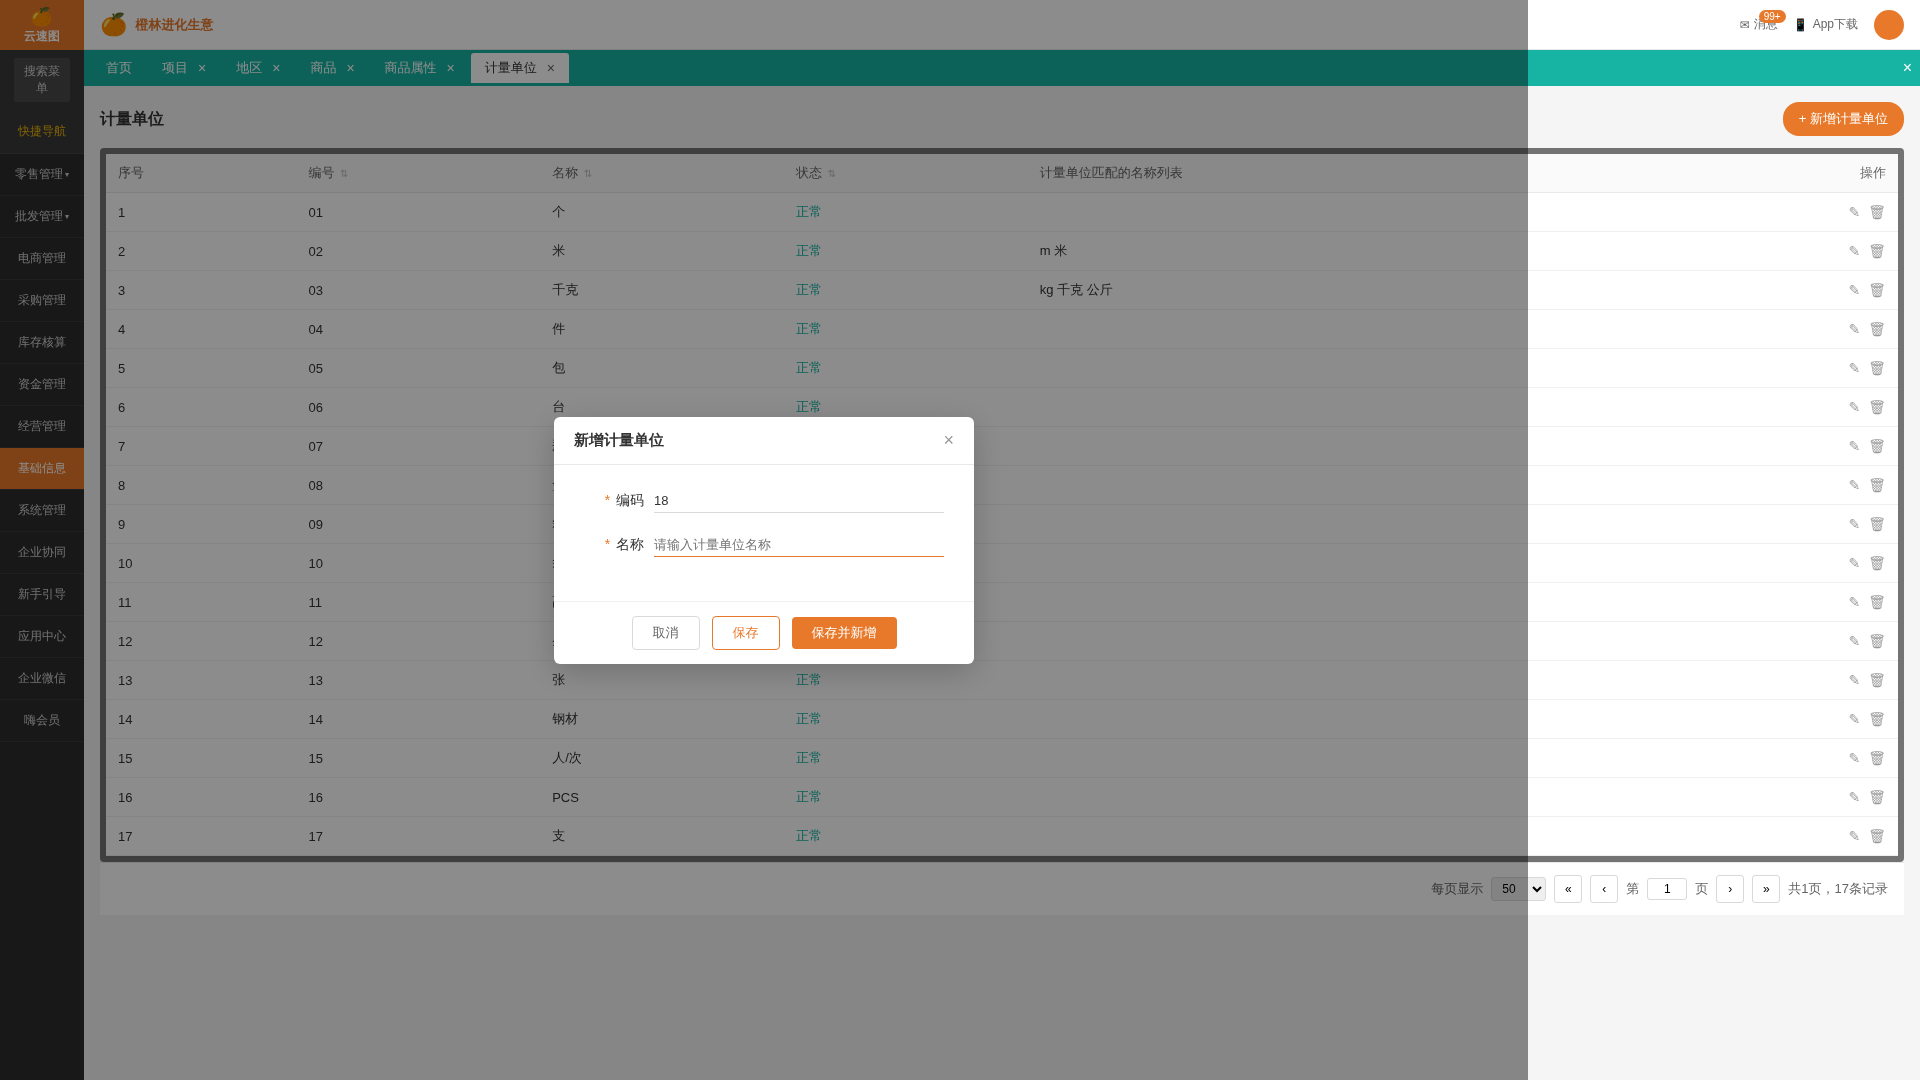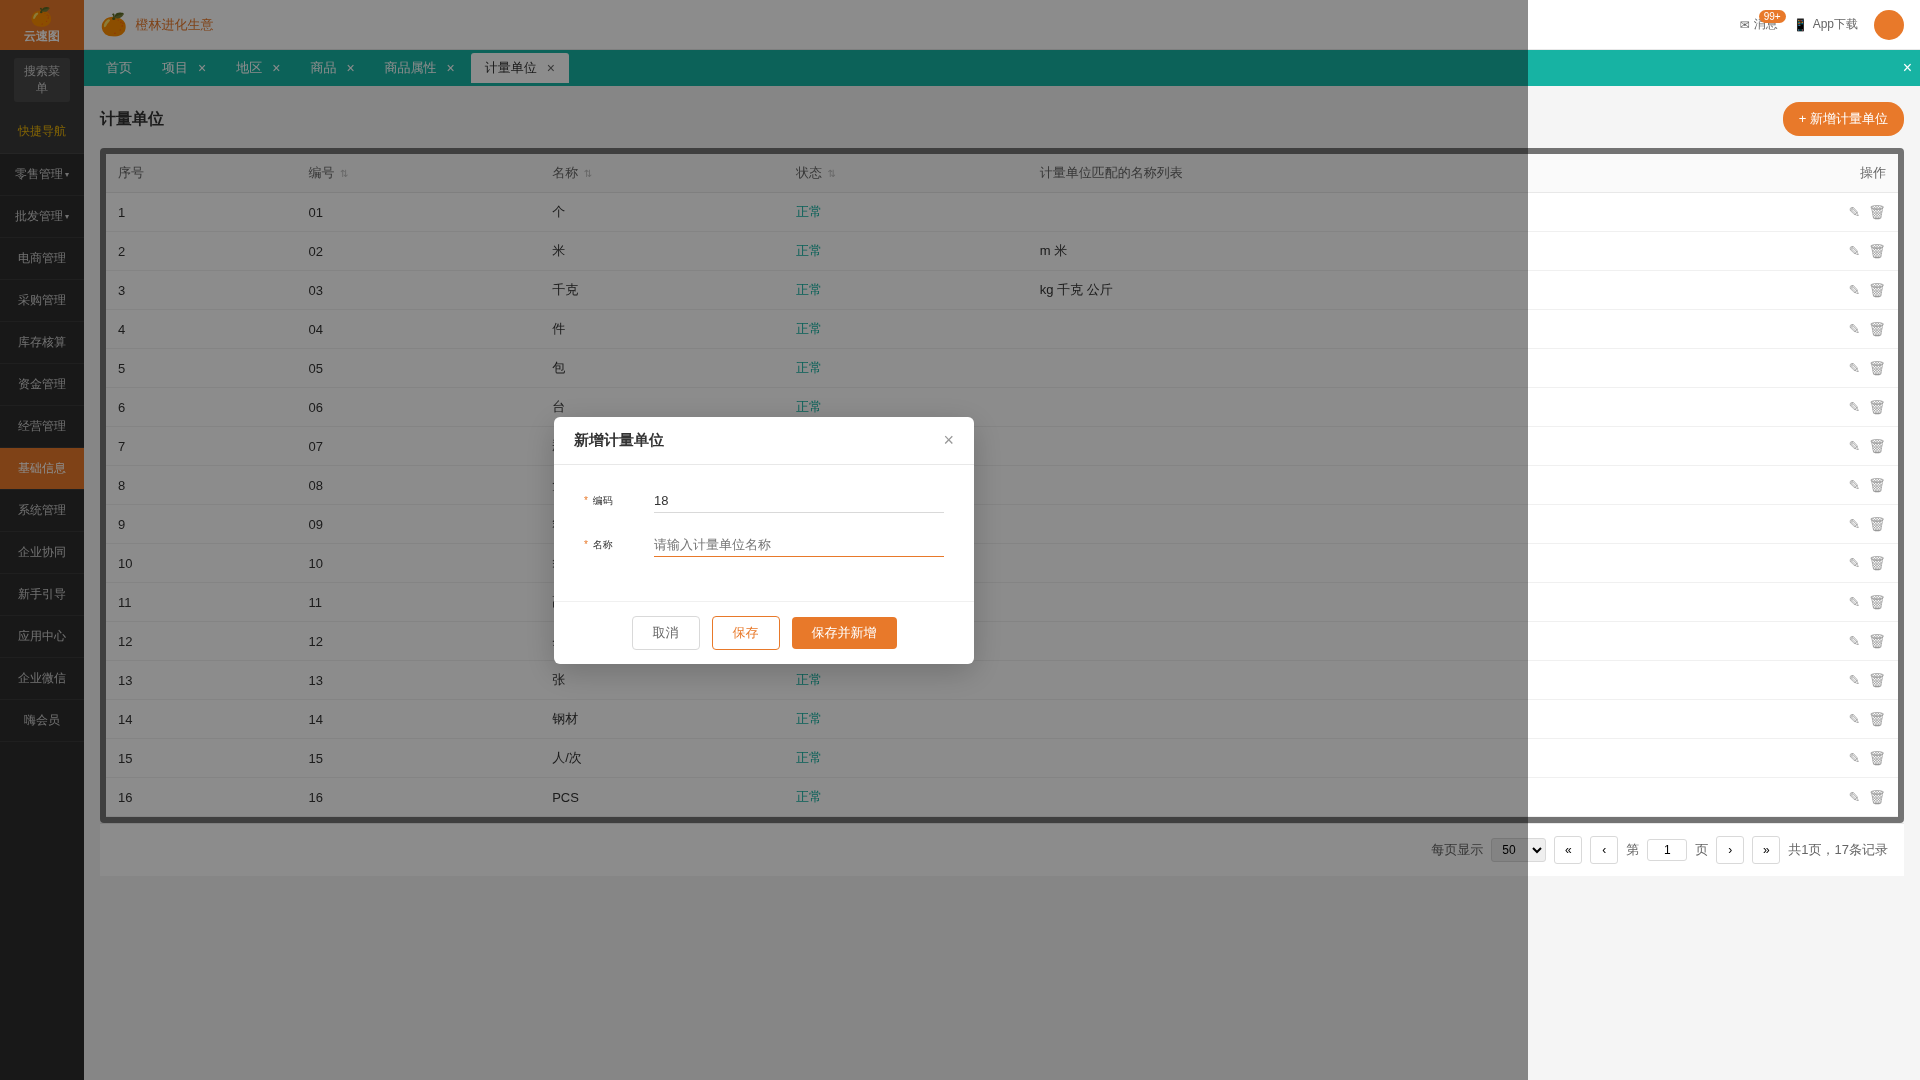--- a/index.html
+++ b/index.html
@@ -149,7 +149,7 @@
   <div class="topbar">
     <div class="topbar-left">
       <div style="font-size:22px;color:#e8792a;">🍊</div>
-      <span style="font-size:13px;color:#e8792a;font-weight:normal;">橙林进化生意</span>
+      <span style="font-size:13px;color:#e8792a;font-weight:bold;">橙林进化生意</span>
     </div>
     <div class="topbar-right">
       <div class="topbar-msg">

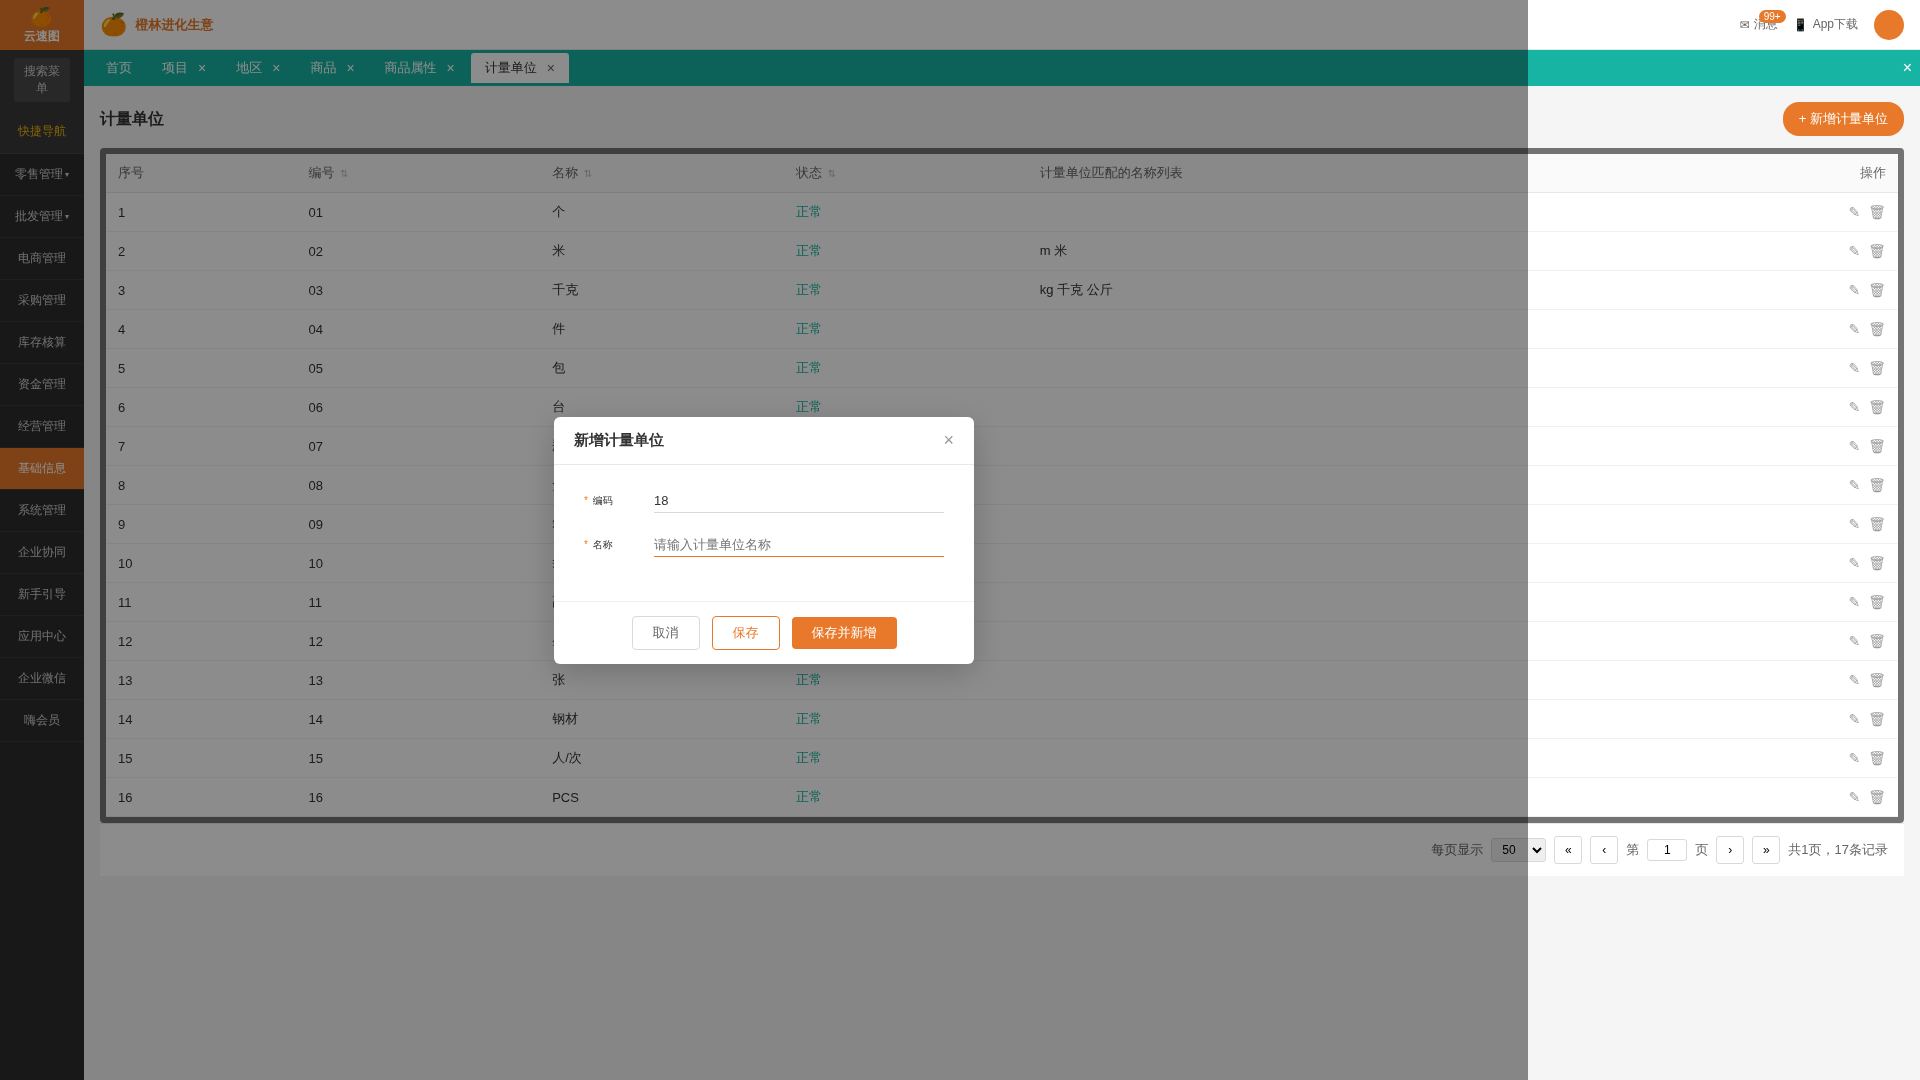--- a/index.html
+++ b/index.html
@@ -69,7 +69,7 @@
     .modal-close { background: none; border: none; font-size: 18px; cursor: pointer; color: #999; line-height: 1; }
     .modal-body { padding: 24px 30px; }
     .form-row { display: flex; align-items: center; margin-bottom: 20px; }
-    .form-label { width: 60px; text-align: left; margin-right: 10px; font-size: 10px; color: #333; flex-shrink: 0; }
+    .form-label { width: 60px; text-align: right; margin-right: 10px; font-size: 14px; color: #333; flex-shrink: 0; }
     .form-label .required { color: #e8792a; margin-right: 2px; }
     .form-input { flex: 1; border: none; border-bottom: 1px solid #d9d9d9; padding: 4px 0; font-size: 13px; outline: none; color: #333; }
     .form-input.active-border { border-bottom-color: #e8792a; }

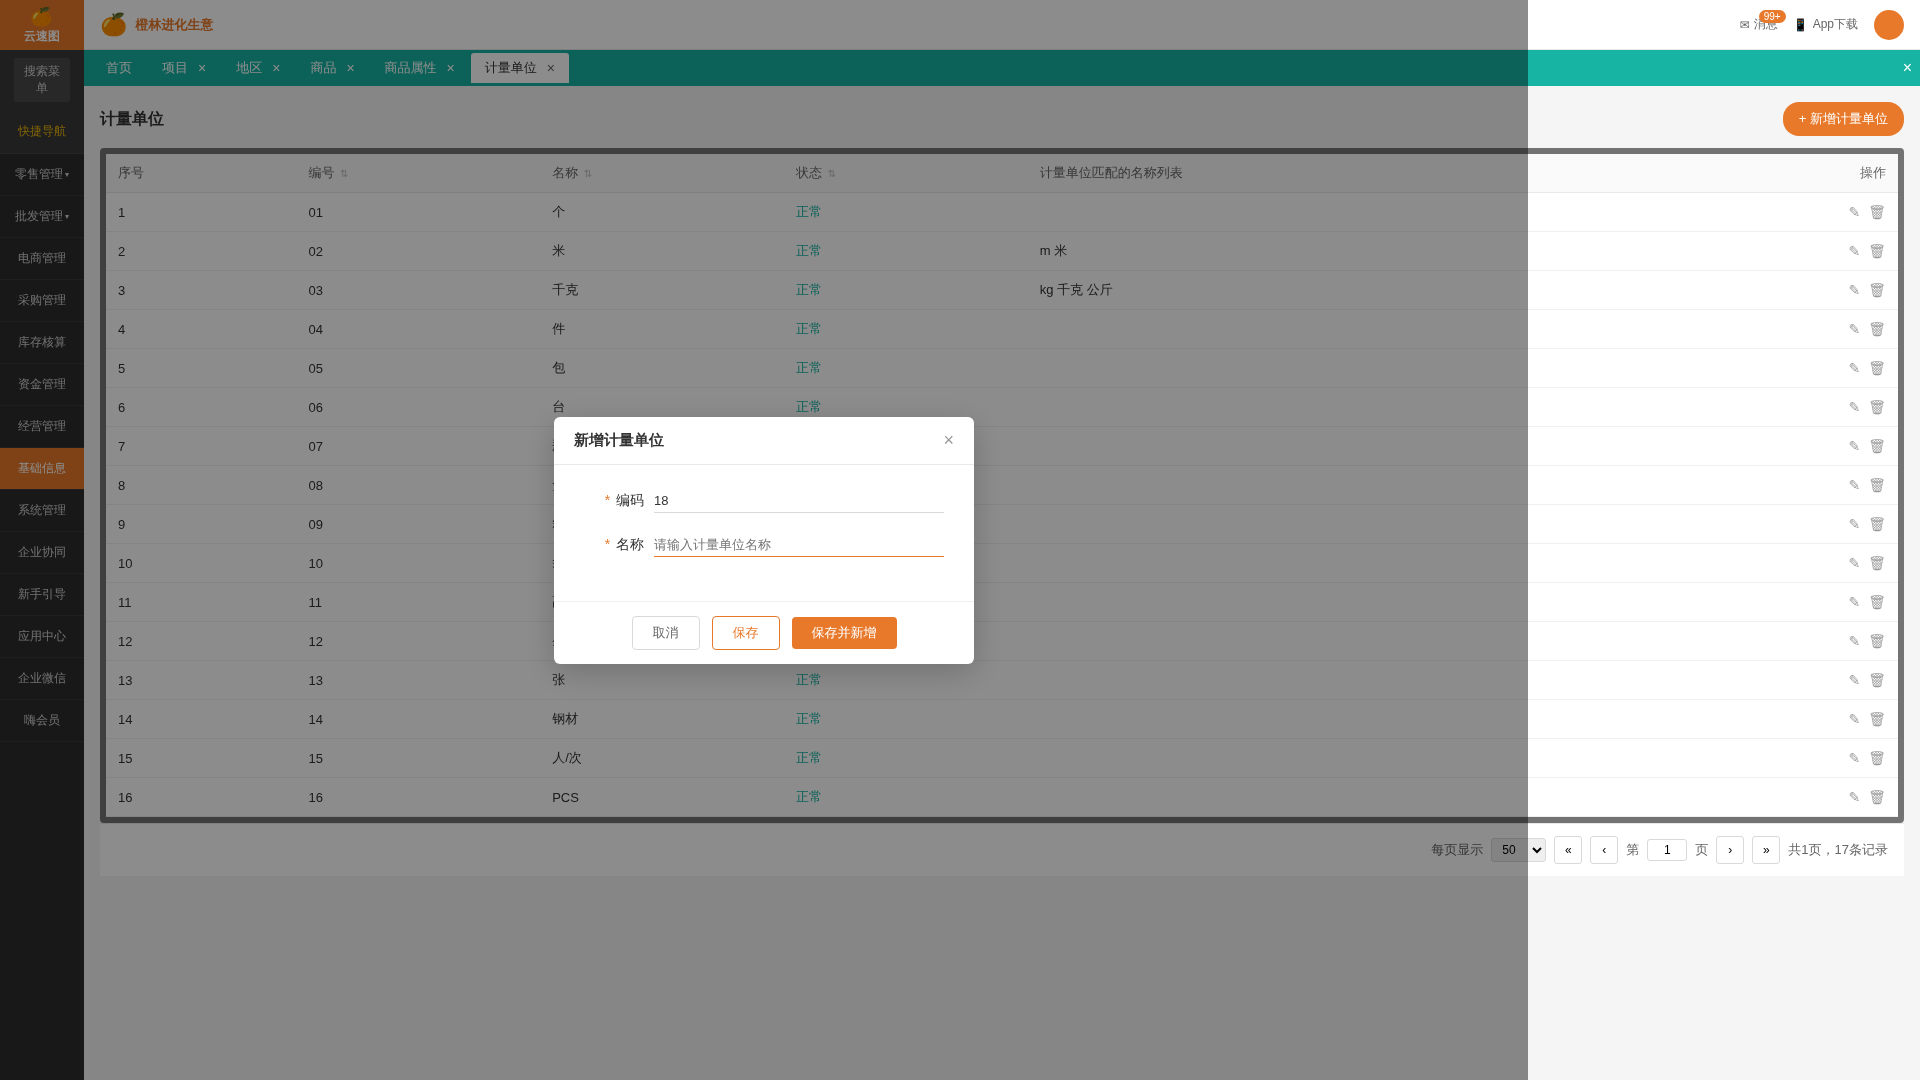--- a/index.html
+++ b/index.html
@@ -419,6 +419,19 @@
         </div>
       </td>
     </tr>
+            <tr>
+      <td>17</td>
+      <td>17</td>
+      <td>支</td>
+      <td class="status-normal">正常</td>
+      <td></td>
+      <td style="text-align:right;">
+        <div class="action-icons" style="justify-content:flex-end;">
+          <span class="action-icon" title="编辑">✎</span>
+          <span class="action-icon" title="删除">🗑</span>
+        </div>
+      </td>
+    </tr>
           </tbody>
       </table>
     </div>

